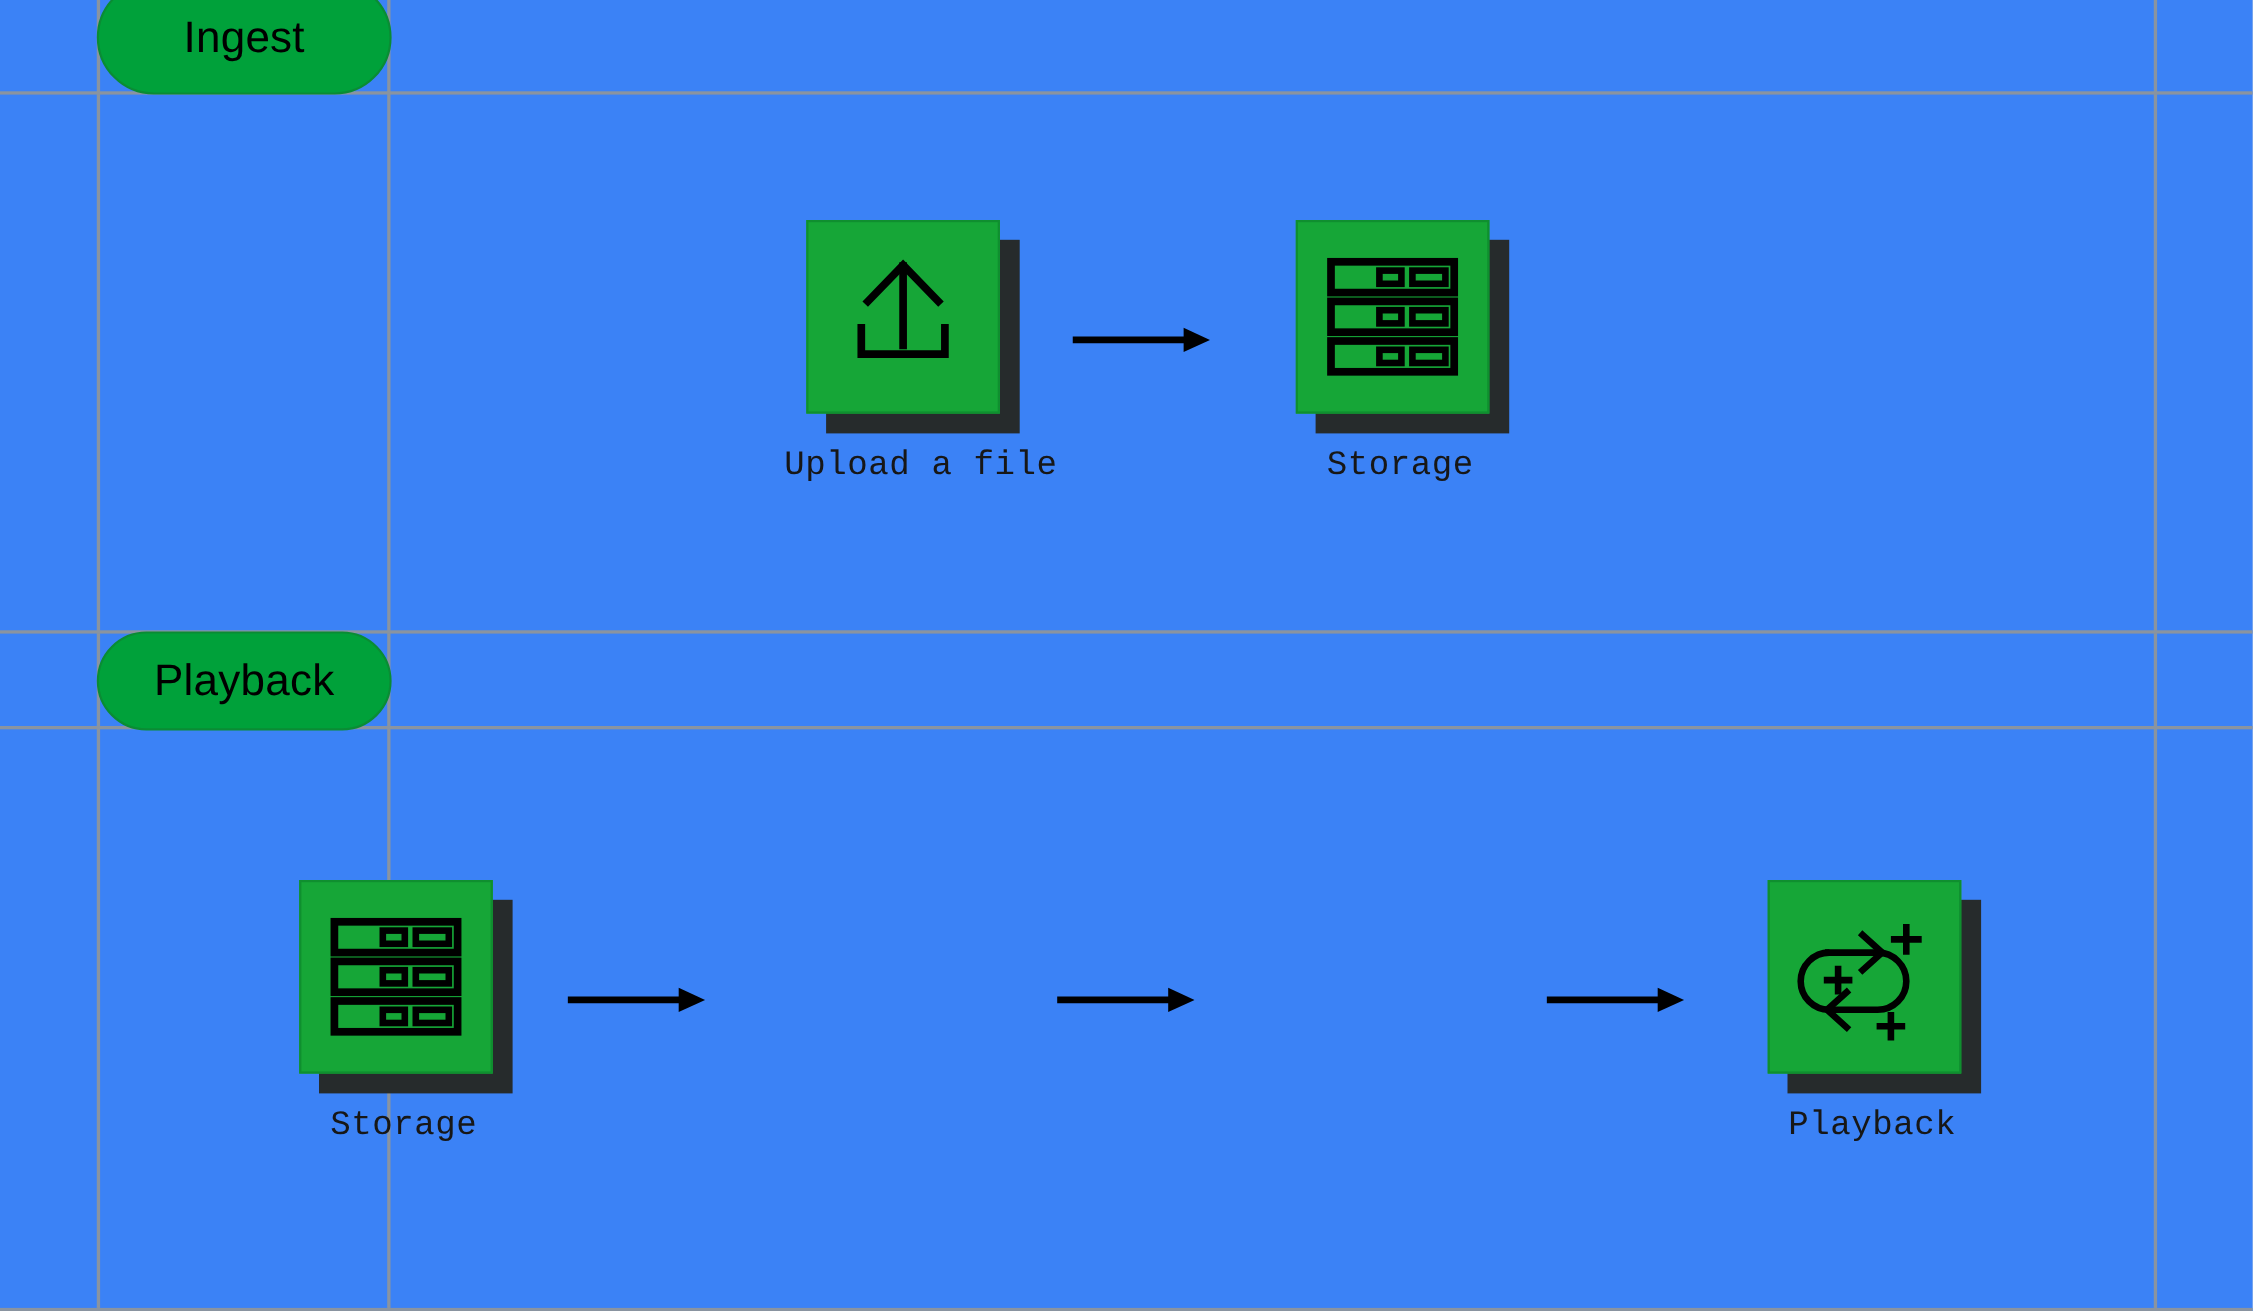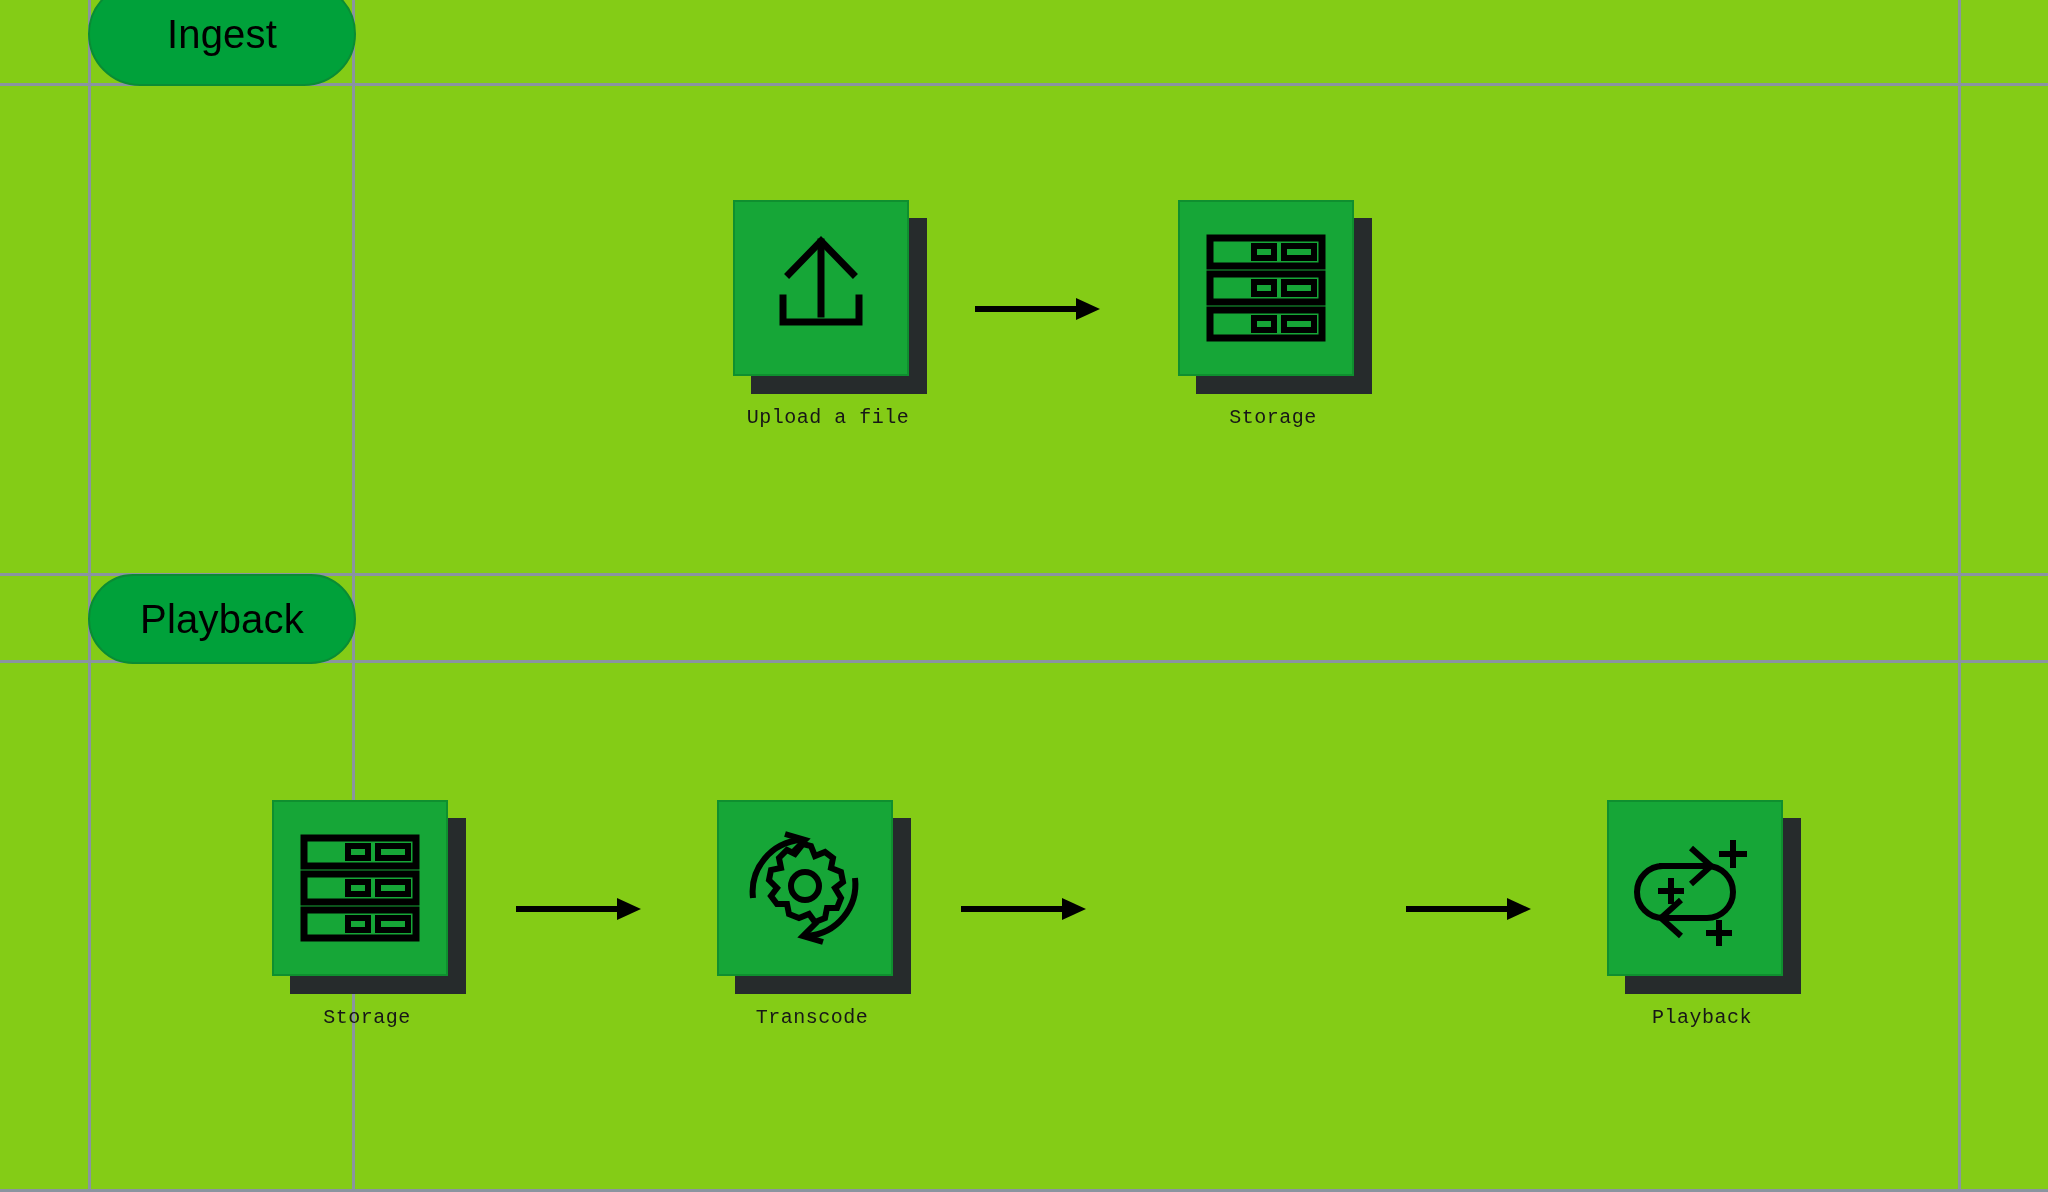--- a/index.html
+++ b/index.html
@@ -11,7 +11,7 @@
     position: relative;
     width: 2048px;
     height: 1192px;
-    background: #84cc16;
+    background: #3b82f6;
     overflow: hidden;
     font-family: "Liberation Sans", sans-serif;
   }

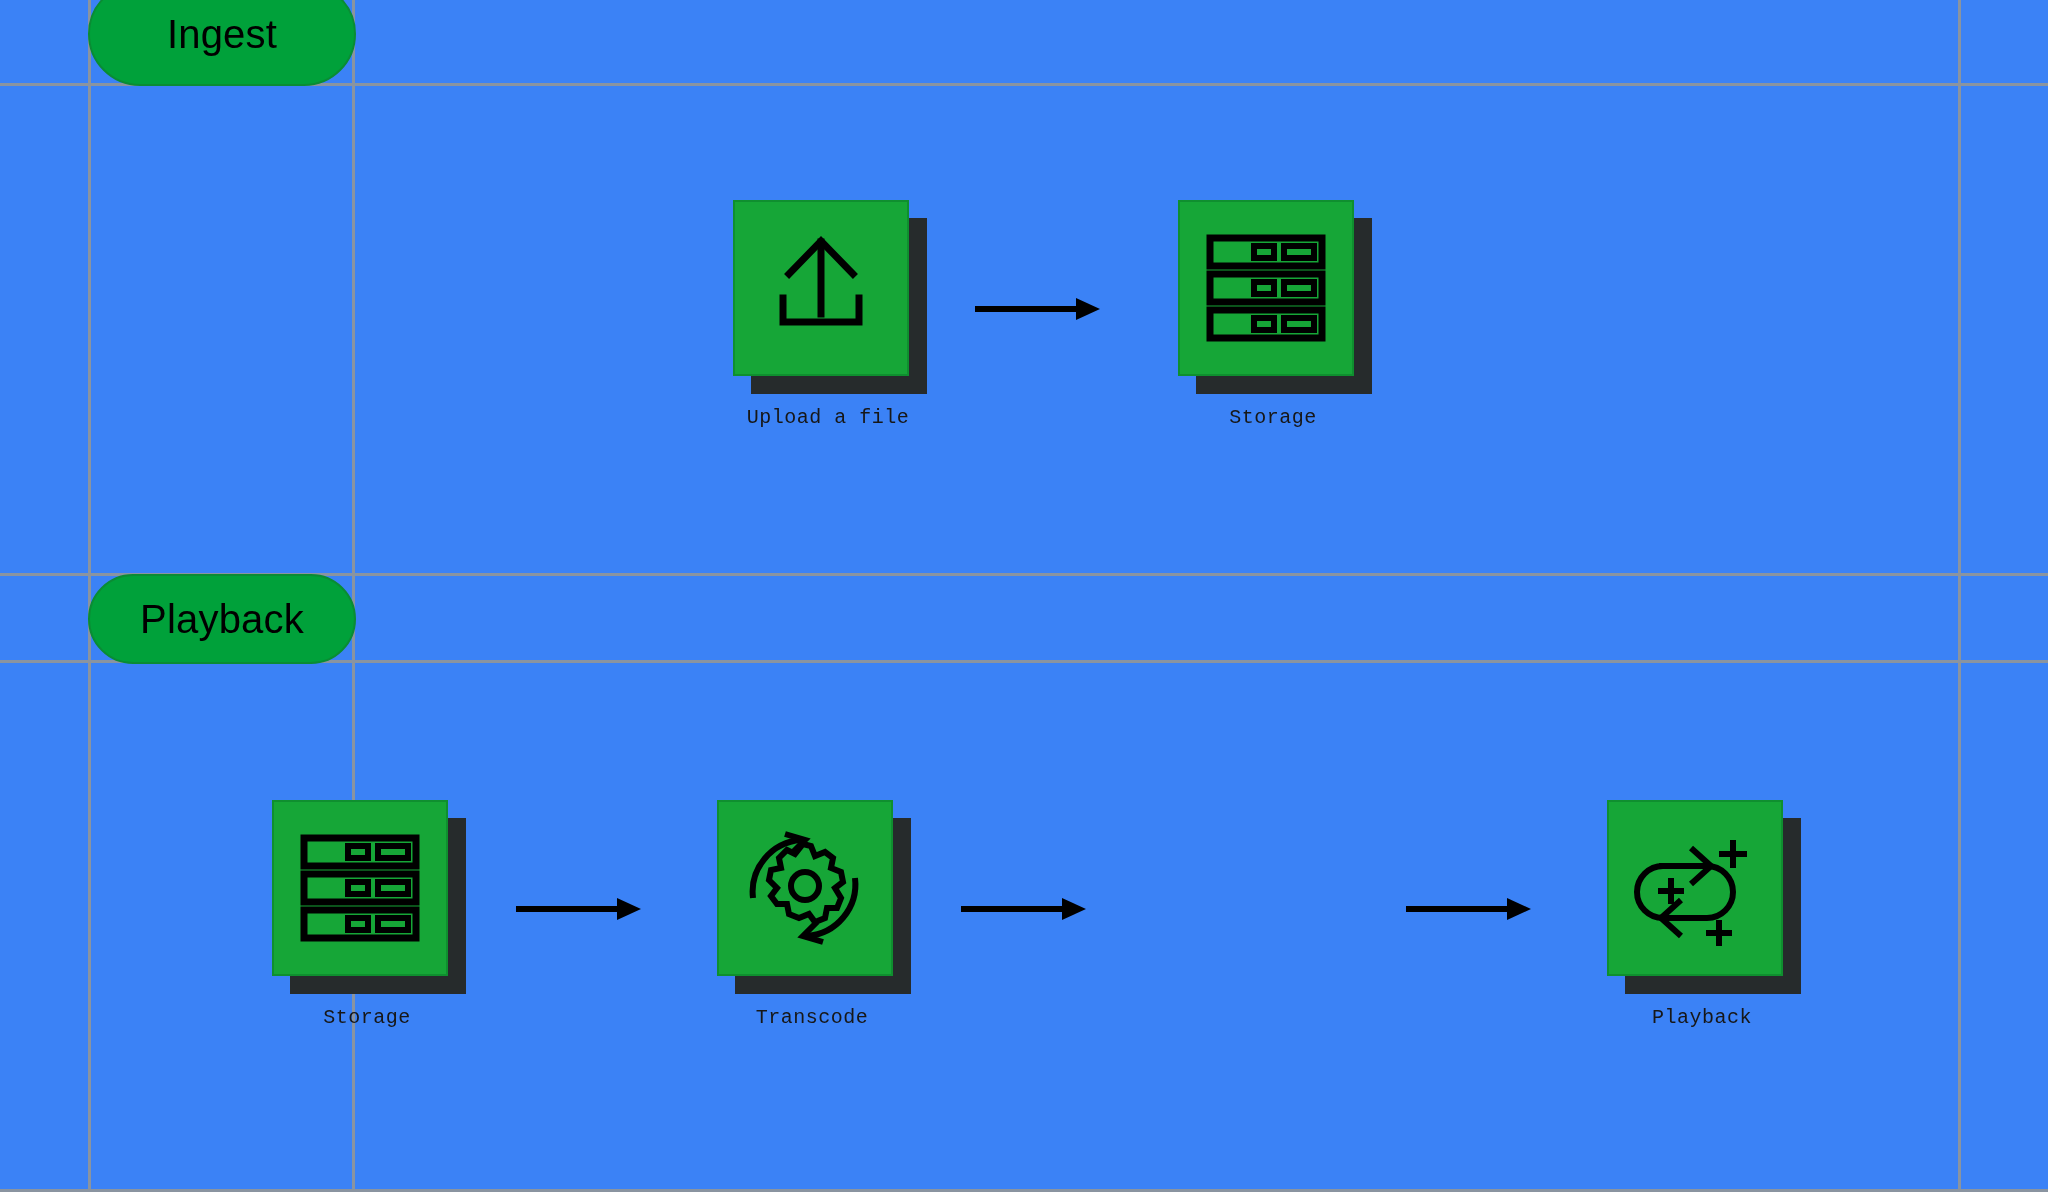--- a/index.html
+++ b/index.html
@@ -89,7 +89,7 @@
     margin-top: 16px;
     text-align: center;
     color: #171717;
-    font-size: 20px;
+    font-size: 31px;
     font-family: "Liberation Mono", "DejaVu Sans Mono", monospace;
     letter-spacing: 0.5px;
     white-space: nowrap;

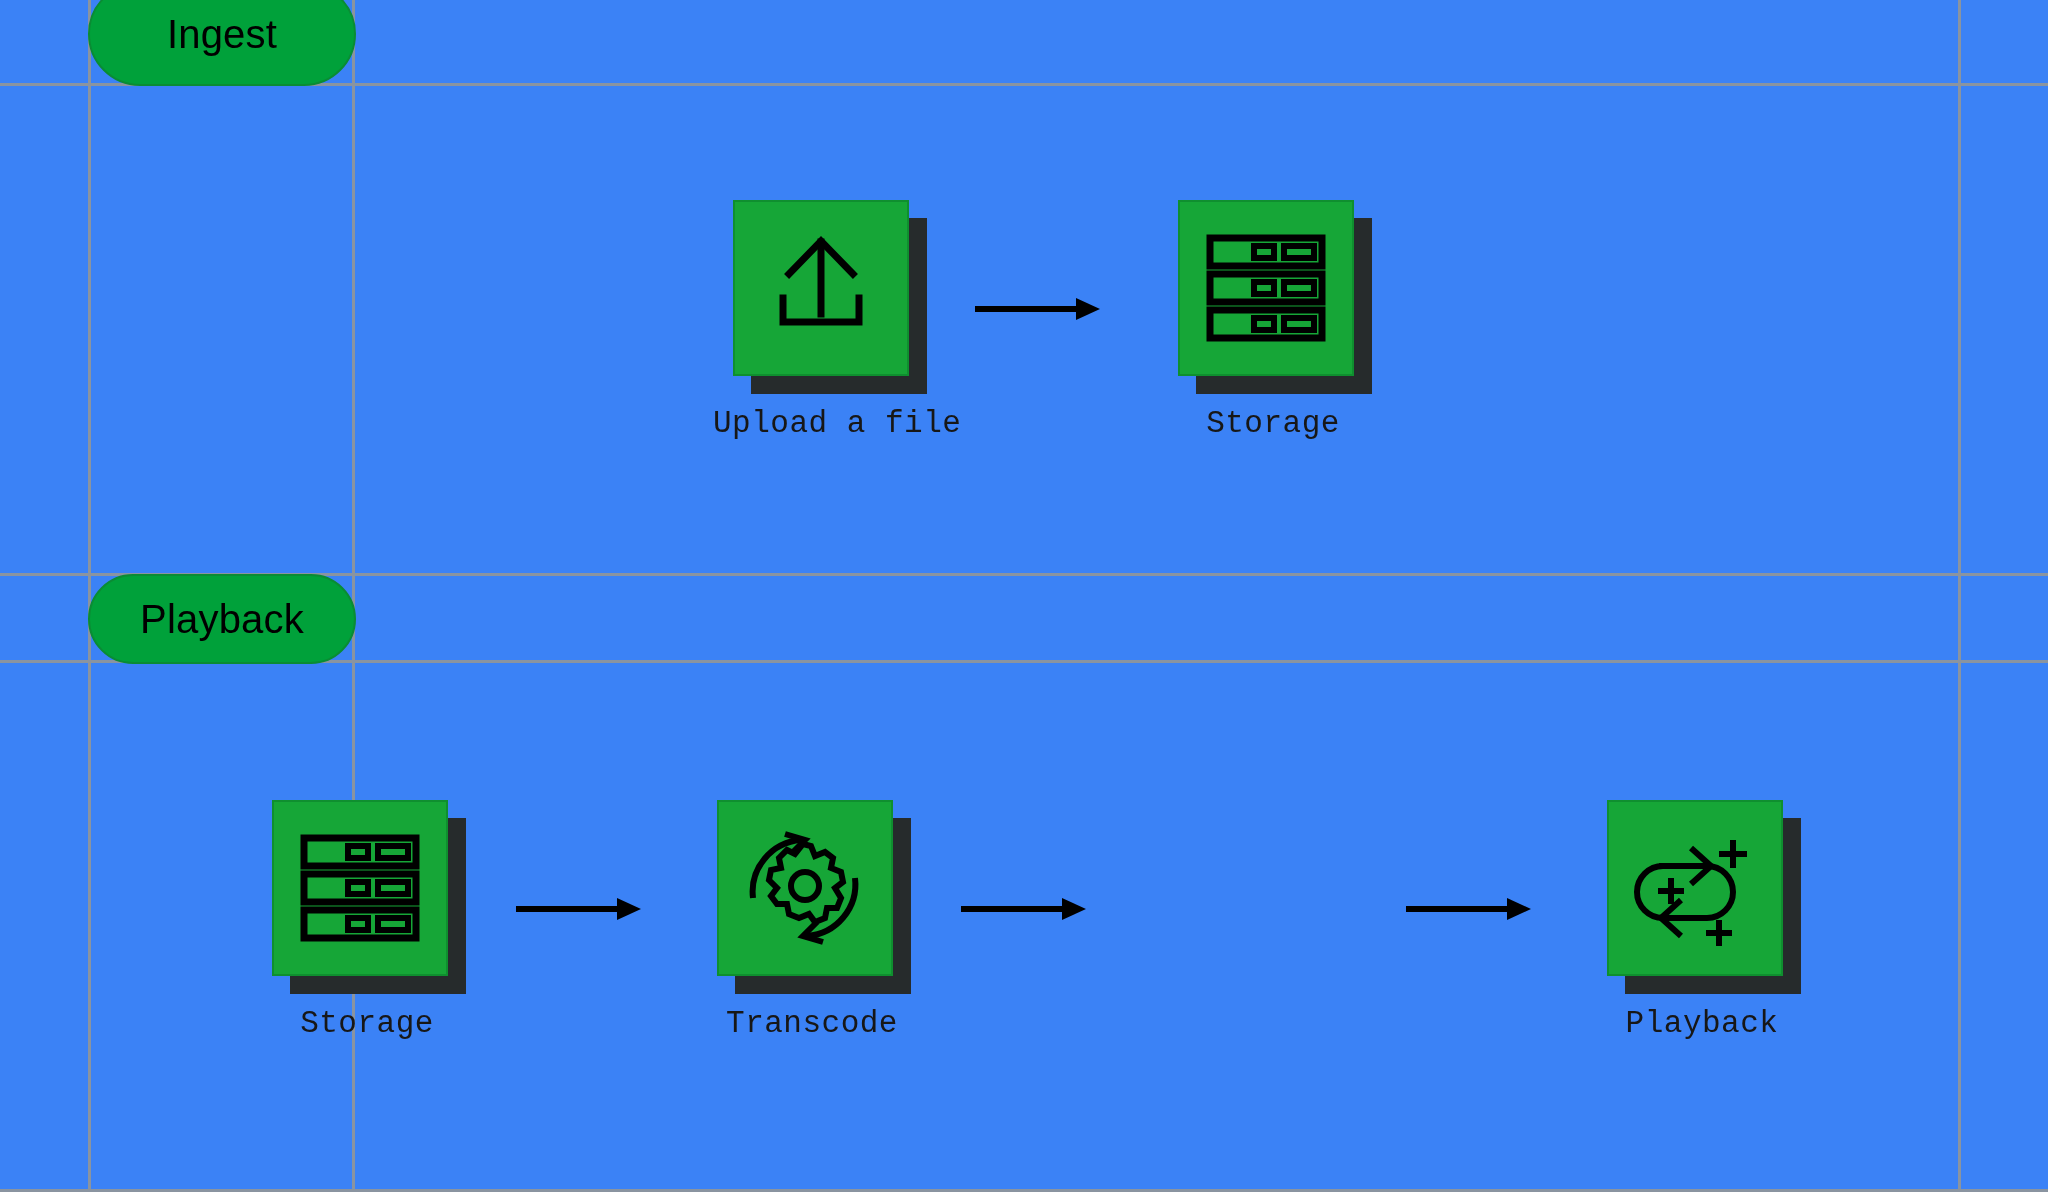--- a/index.html
+++ b/index.html
@@ -192,30 +192,6 @@
     </svg>
   </div>
 
-  <div class="node" style="left:697px; top:800px;">
-    <div class="tile-wrap">
-      <div class="tile-shadow"></div>
-      <div class="tile">
-        <span>
-          <svg width="132" height="132" viewBox="0 0 132 132" fill="none" stroke="#000" stroke-width="6" stroke-linecap="butt" stroke-linejoin="miter">
-
-            <path d="M66 24 L74 26 L78 36 L88 32 L96 38 L94 48 L104 52 L106 62
-                     L98 68 L104 78 L100 88 L90 88 L88 98 L78 102 L72 94 L62 98
-                     L52 94 L50 84 L40 84 L34 76 L40 68 L32 60 L34 50 L44 48
-                     L42 38 L50 30 L58 34 Z" transform="translate(-2,-2) scale(1.0)"></path>
-            <circle cx="66" cy="64" r="14"></circle>
-
-            <path d="M14 76 A 52 52 0 0 1 62 18"></path>
-            <polyline points="46,12 66,18 52,32"></polyline>
-
-            <path d="M116 56 A 52 52 0 0 1 68 114"></path>
-            <polyline points="84,120 64,114 78,100"></polyline>
-          </svg>
-        </span>
-      </div>
-    </div>
-    <div class="node-label">Transcode</div>
-  </div>
 
   <div class="arrow" style="left:961px; top:896px;">
     <svg width="125" height="26" viewBox="0 0 125 26">

